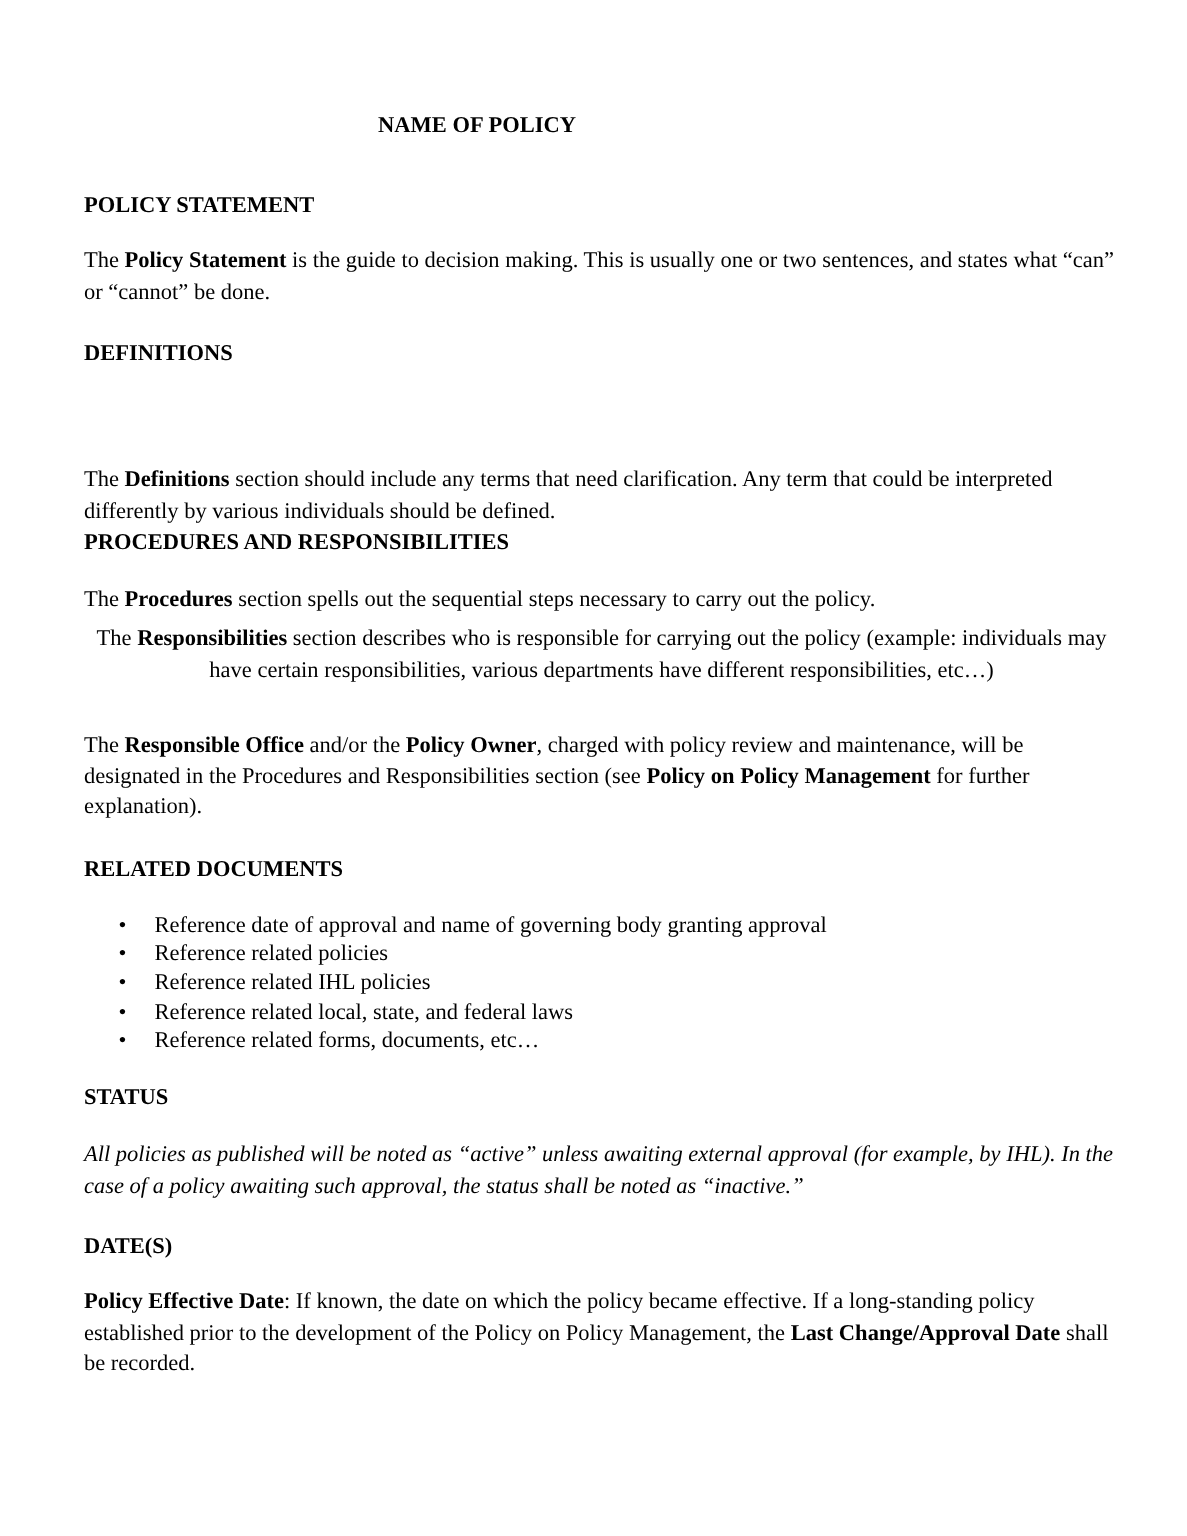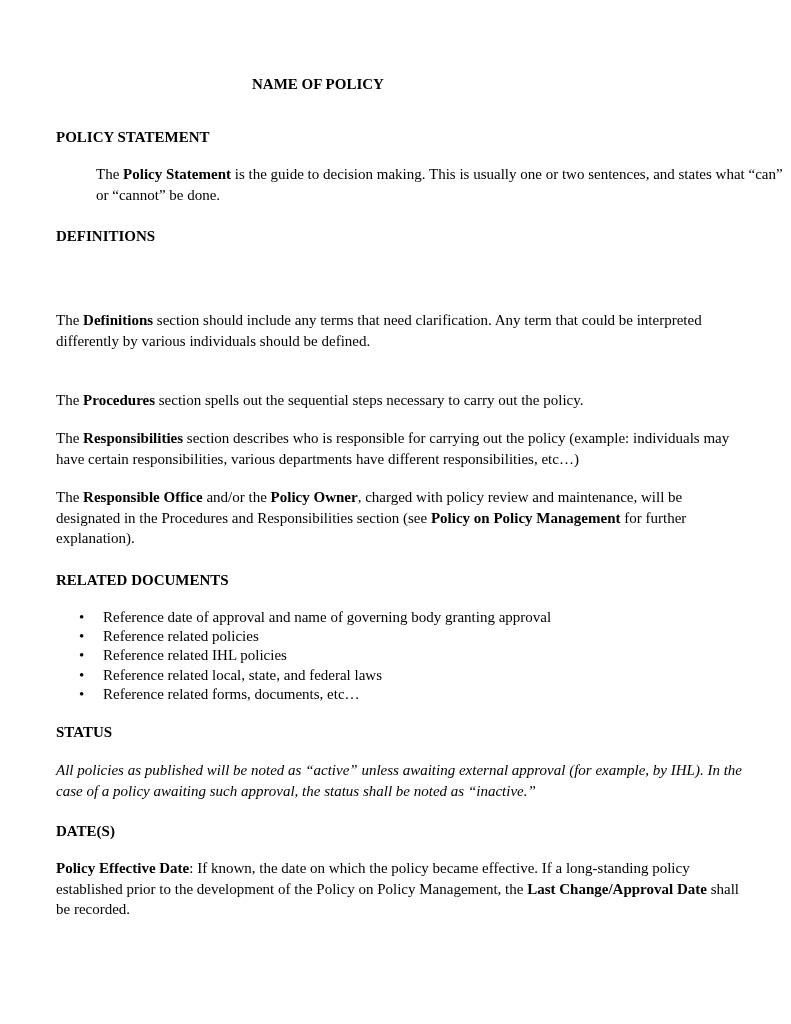--- a/index.html
+++ b/index.html
@@ -27,7 +27,7 @@
   <p class="title-center" style="top:74px;">NAME OF POLICY</p>
 
   <h2 class="abs" style="top:127px;">POLICY STATEMENT</h2>
-  <p class="abs" style="top:164px;margin-left:40px;"><span>The </span><b>Policy Statement</b><span> is the guide to decision making.  This is usually one or two sentences, and states what “can” or “cannot” be done.</span></p>
+  <p class="abs" style="top:164px;"><span>The </span><b>Policy Statement</b><span> is the guide to decision making.  This is usually one or two sentences, and states what “can” or “cannot” be done.</span></p>
 
   <h2 class="abs" style="top:226px;">DEFINITIONS</h2>
   <p class="abs" style="top:278px;margin-top:32px;"><span>The </span><b>Definitions</b><span> section should include any terms that need clarification.  Any term that could be interpreted differently by various individuals should be defined.</span></p>

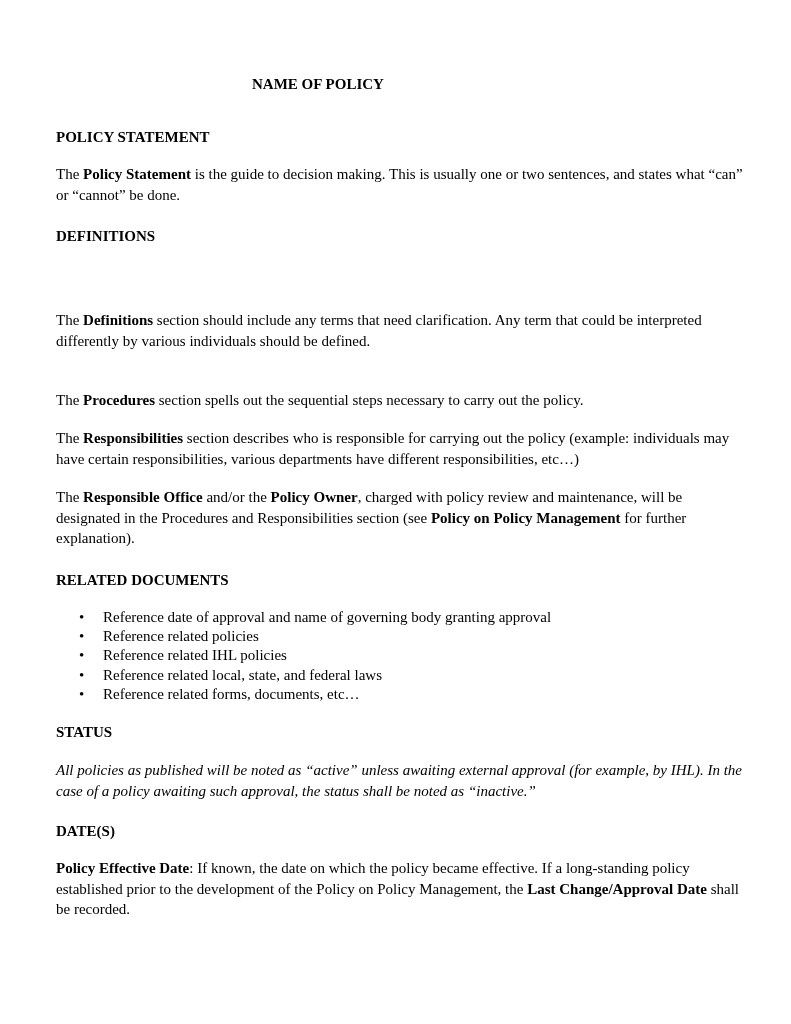--- a/index.html
+++ b/index.html
@@ -32,6 +32,7 @@
   <h2 class="abs" style="top:226px;">DEFINITIONS</h2>
   <p class="abs" style="top:278px;margin-top:32px;"><span>The </span><b>Definitions</b><span> section should include any terms that need clarification.  Any term that could be interpreted differently by various individuals should be defined.</span></p>
 
+  <h2 class="abs" style="top:352px;">PROCEDURES AND RESPONSIBILITIES</h2>
   <p class="abs" style="top:390px;"><span>The </span><b>Procedures</b><span> section spells out the sequential steps necessary to carry out the policy.</span></p>
   <p class="abs" style="top:428px;"><span>The </span><b>Responsibilities</b><span> section describes who is responsible for carrying out the policy (example:  individuals may have certain responsibilities, various departments have different responsibilities, etc…)</span></p>
   <p class="abs" style="top:487px;"><span>The </span><b>Responsible Office</b><span> and/or the </span><b>Policy Owner</b><span>, charged with policy review and maintenance, will be designated in the Procedures and Responsibilities section (see </span><b>Policy on Policy Management</b><span> for further explanation).</span></p>

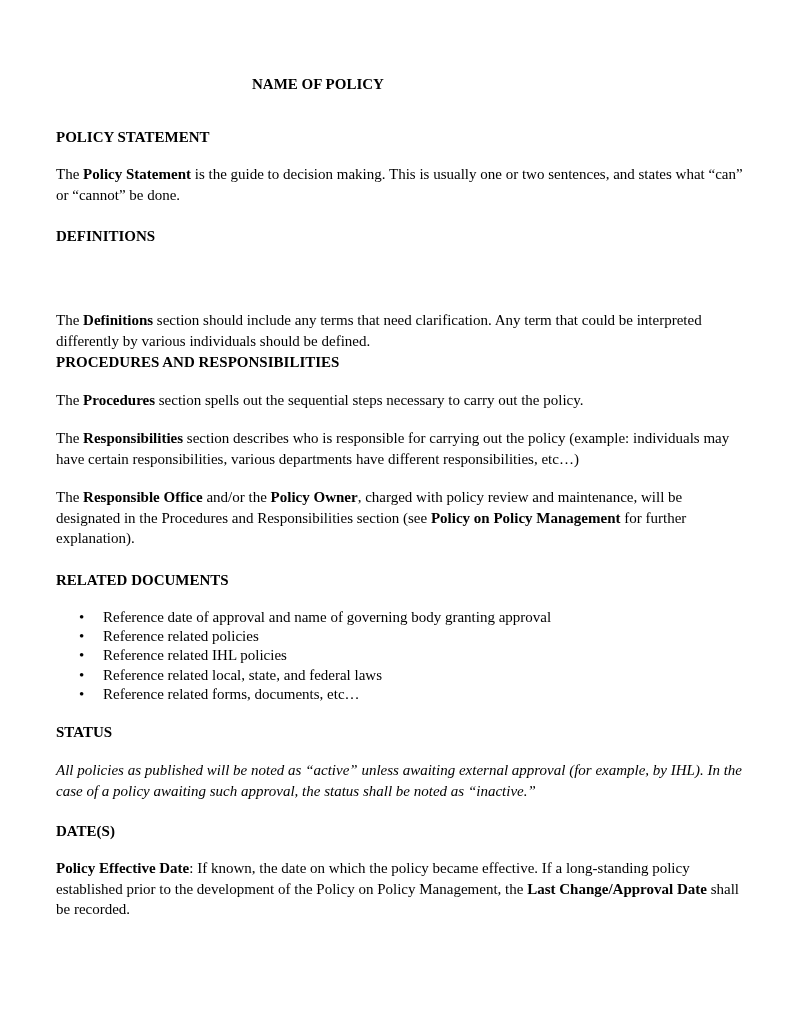--- a/index.html
+++ b/index.html
@@ -34,7 +34,7 @@
 
   <h2 class="abs" style="top:352px;">PROCEDURES AND RESPONSIBILITIES</h2>
   <p class="abs" style="top:390px;"><span>The </span><b>Procedures</b><span> section spells out the sequential steps necessary to carry out the policy.</span></p>
-  <p class="abs" style="top:428px;"><span>The </span><b>Responsibilities</b><span> section describes who is responsible for carrying out the policy (example:  individuals may have certain responsibilities, various departments have different responsibilities, etc…)</span></p>
+  <p class="abs" style="top:416px;text-align:center;"><span>The </span><b>Responsibilities</b><span> section describes who is responsible for carrying out the policy (example:  individuals may have certain responsibilities, various departments have different responsibilities, etc…)</span></p>
   <p class="abs" style="top:487px;"><span>The </span><b>Responsible Office</b><span> and/or the </span><b>Policy Owner</b><span>, charged with policy review and maintenance, will be designated in the Procedures and Responsibilities section (see </span><b>Policy on Policy Management</b><span> for further explanation).</span></p>
 
   <h2 class="abs" style="top:570px;">RELATED DOCUMENTS</h2>

